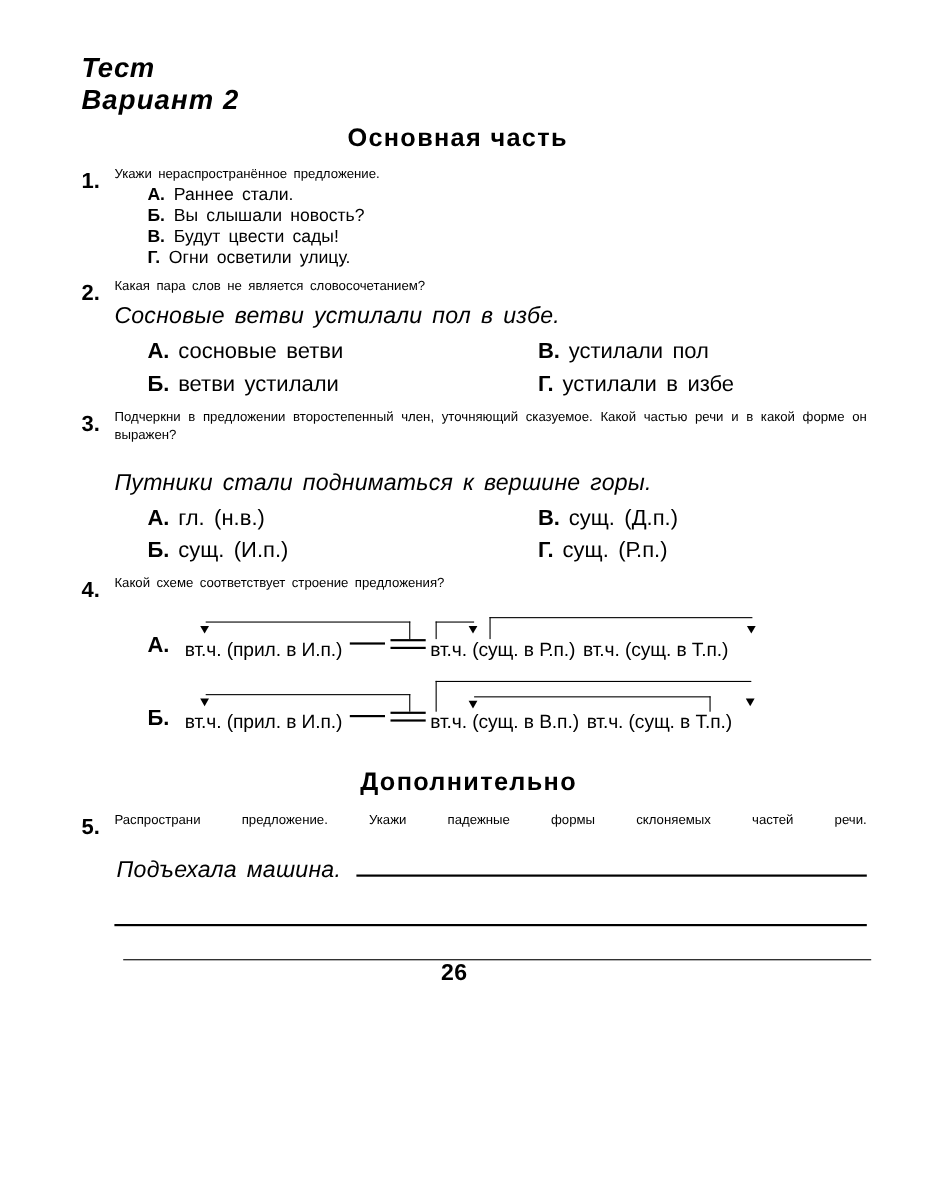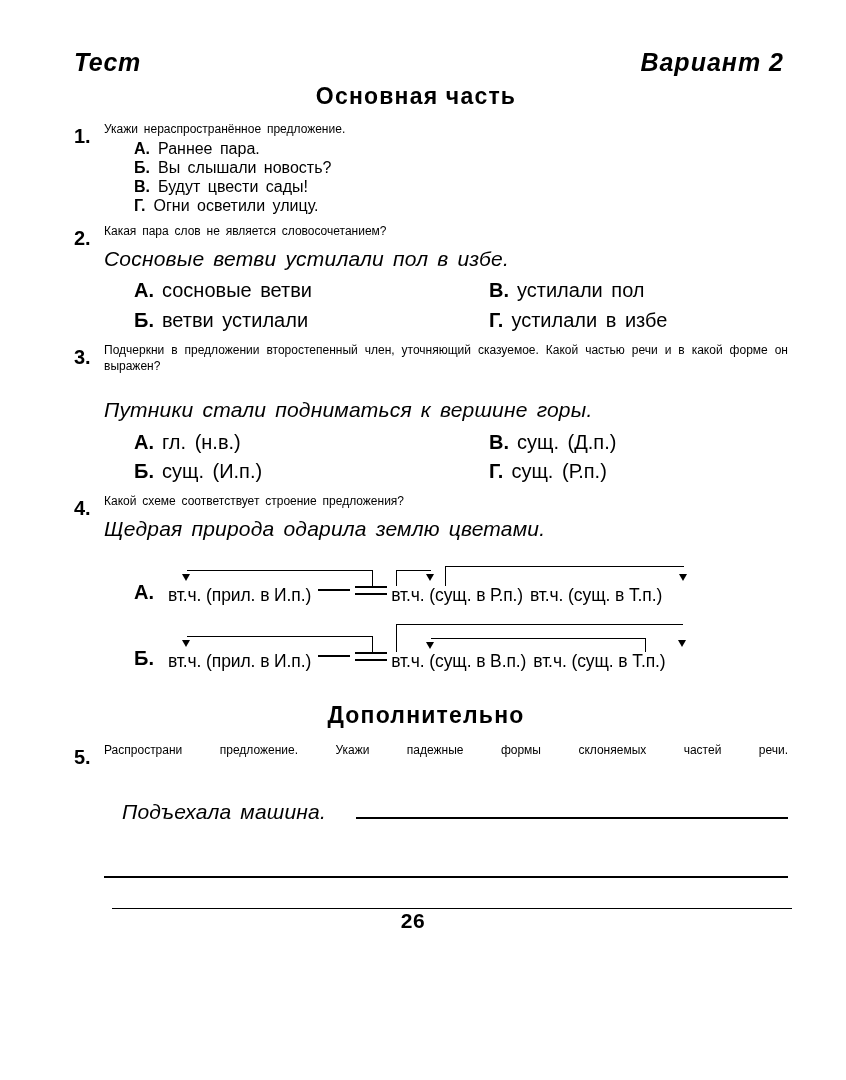--- a/index.html
+++ b/index.html
@@ -29,9 +29,10 @@
   .header-row {
     display: flex;
     justify-content: space-between;
-    align-items: center;
+    align-items: flex-start;
     width: 100%;
     margin-bottom: 6px;
+    flex-direction: column;
   }
   .hdr-left {
     font-style: italic;

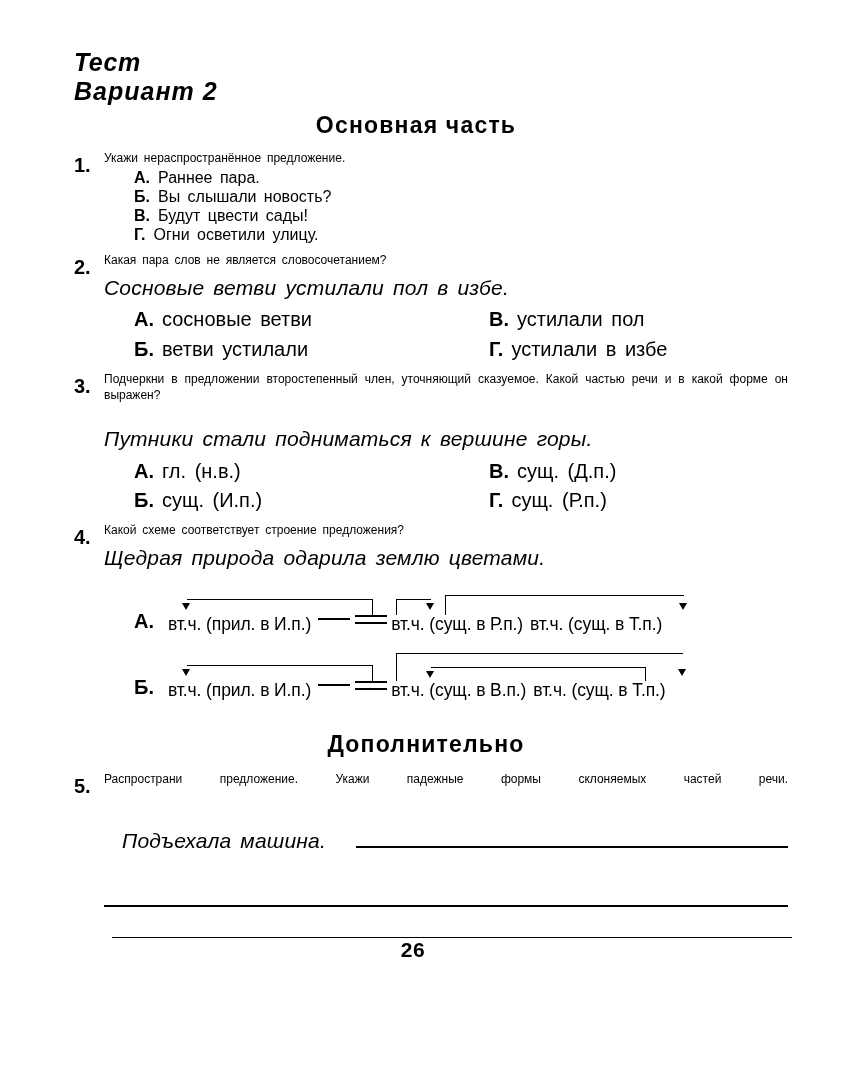--- a/index.html
+++ b/index.html
@@ -277,7 +277,7 @@
       <div class="opts single">
         <div class="opt">
           <span class="ltr">А.</span>
-          <span class="txt">Раннее  пара.</span>
+          <span class="txt">Раннее  стали.</span>
         </div>
         <div class="opt">
           <span class="ltr">Б.</span>

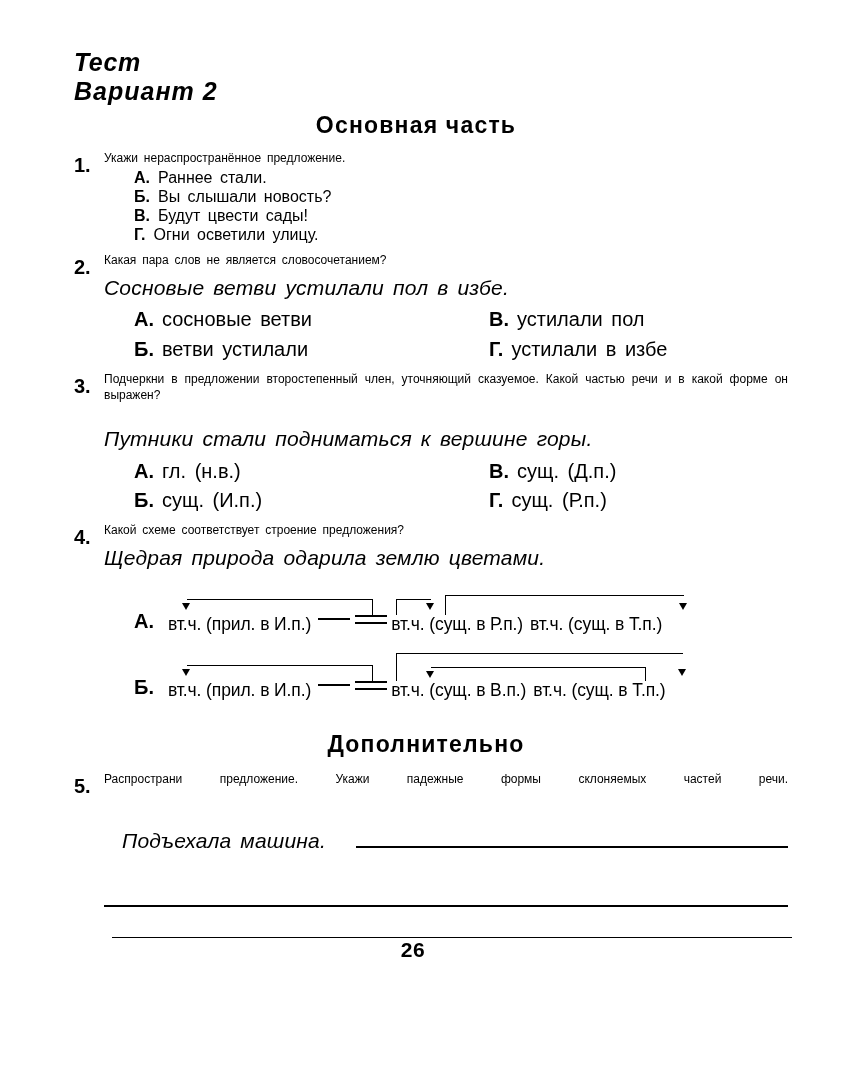--- a/index.html
+++ b/index.html
@@ -359,7 +359,6 @@
     <div class="q-num">4.</div>
     <div class="q-body">
       <div class="q-text">Какой  схеме  соответствует  строение  предложения?</div>
-      <div class="sentence">Щедрая природа одарила землю цветами.</div>
 
       <div class="scheme-block">
 

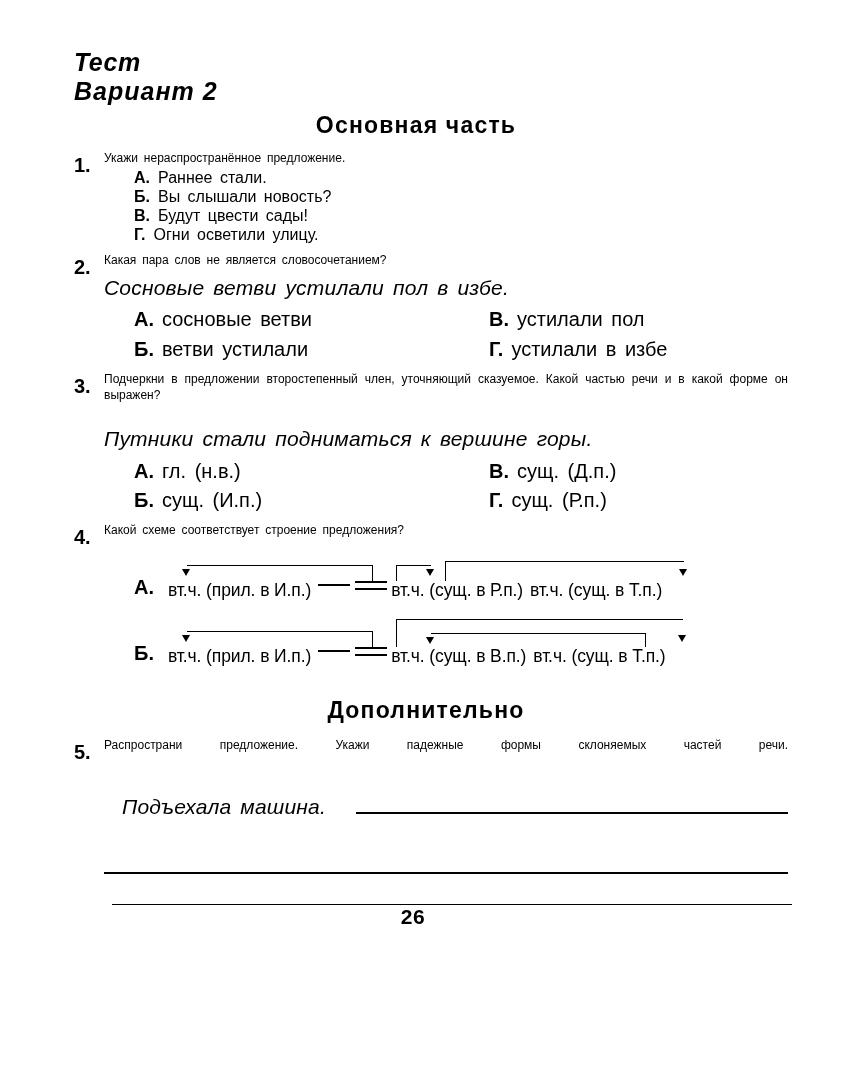--- a/index.html
+++ b/index.html
@@ -229,7 +229,7 @@
     margin-top: 6px;
     padding-left: 2px;
   }
-  .answer-line-row .sentence { margin: 16px; white-space: nowrap; }
+  .answer-line-row .sentence { margin: 0; white-space: nowrap; }
   .answer-rule {
     flex: 1 1 auto;
     border-bottom: 2px solid #000;

